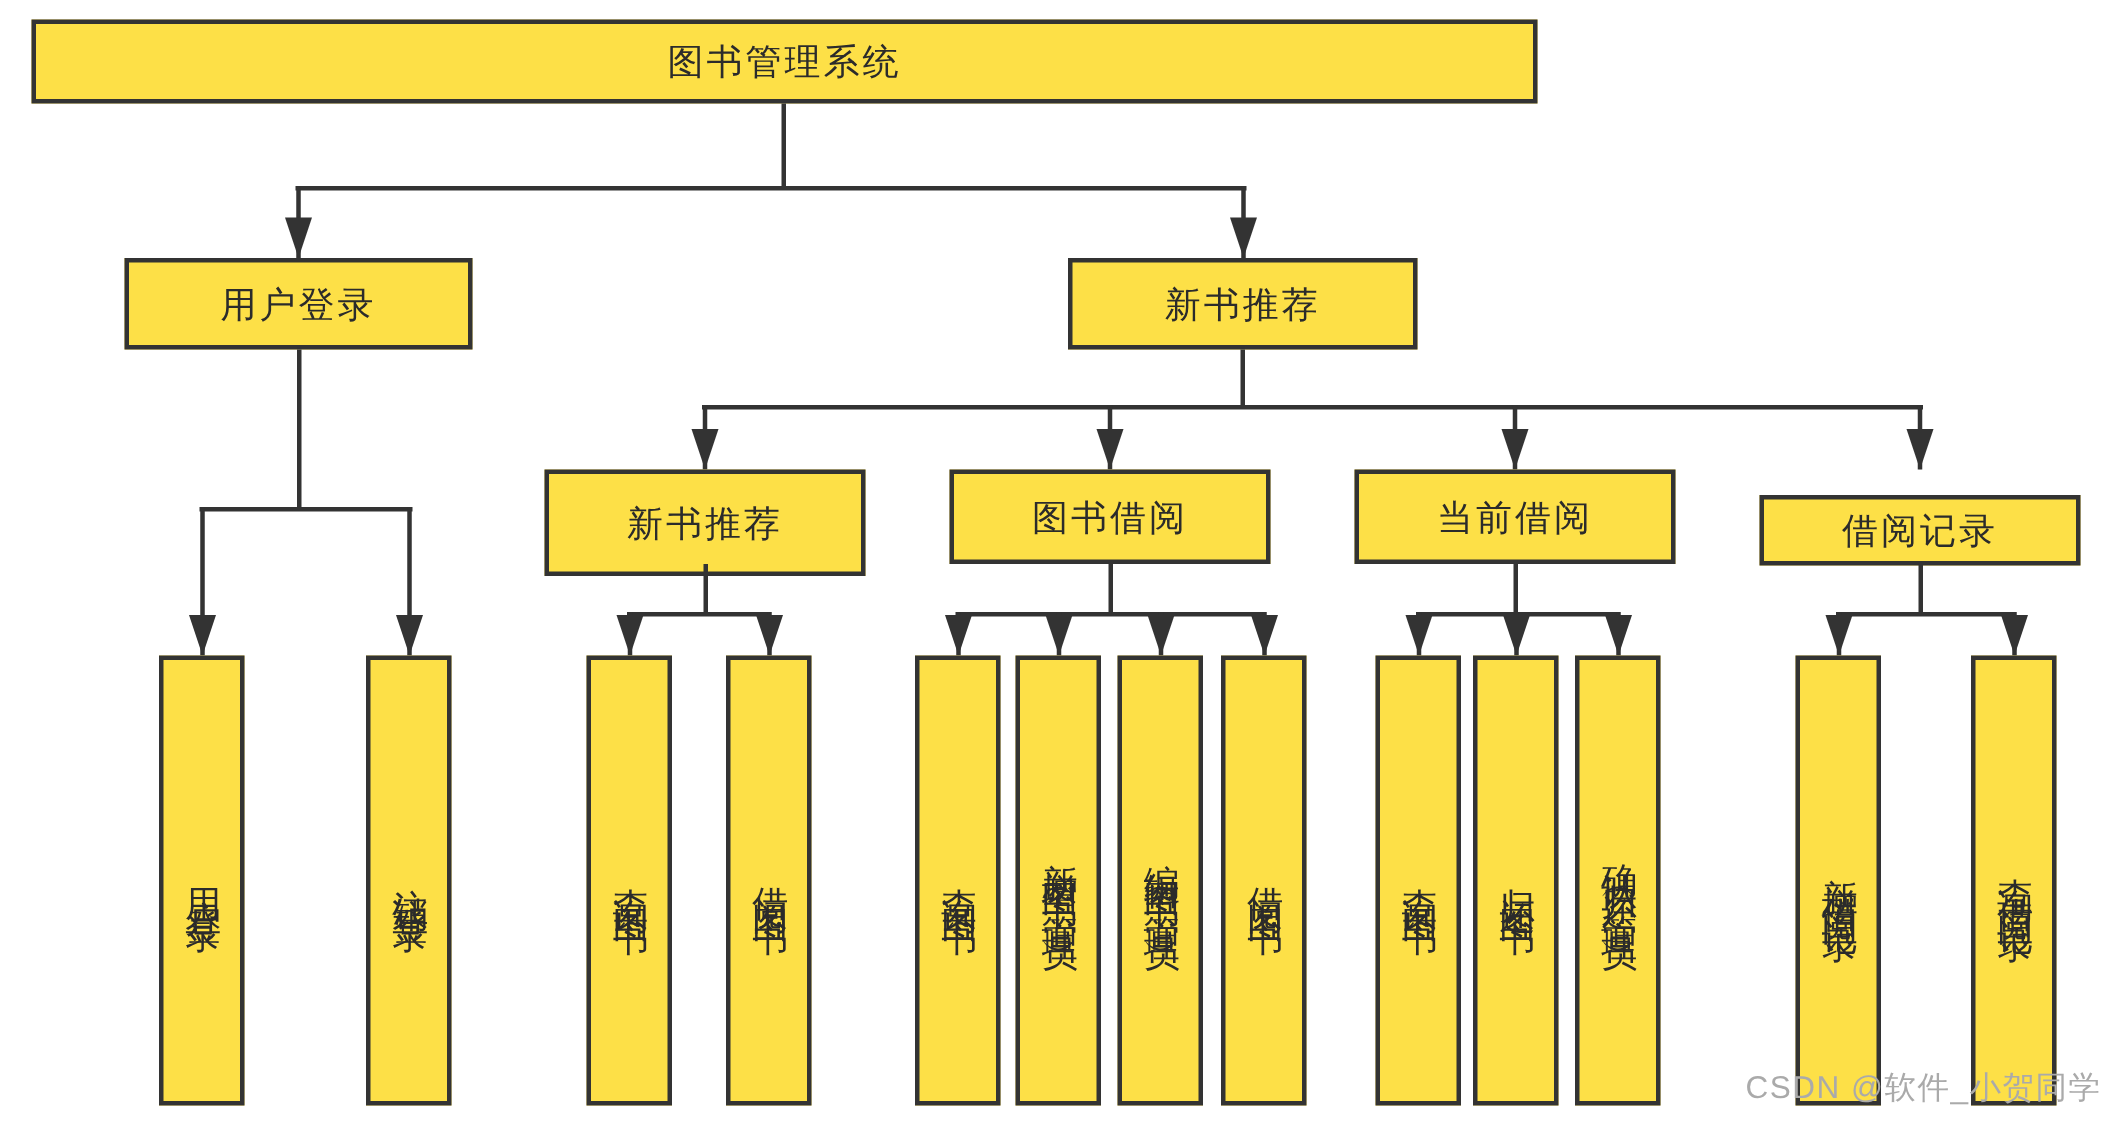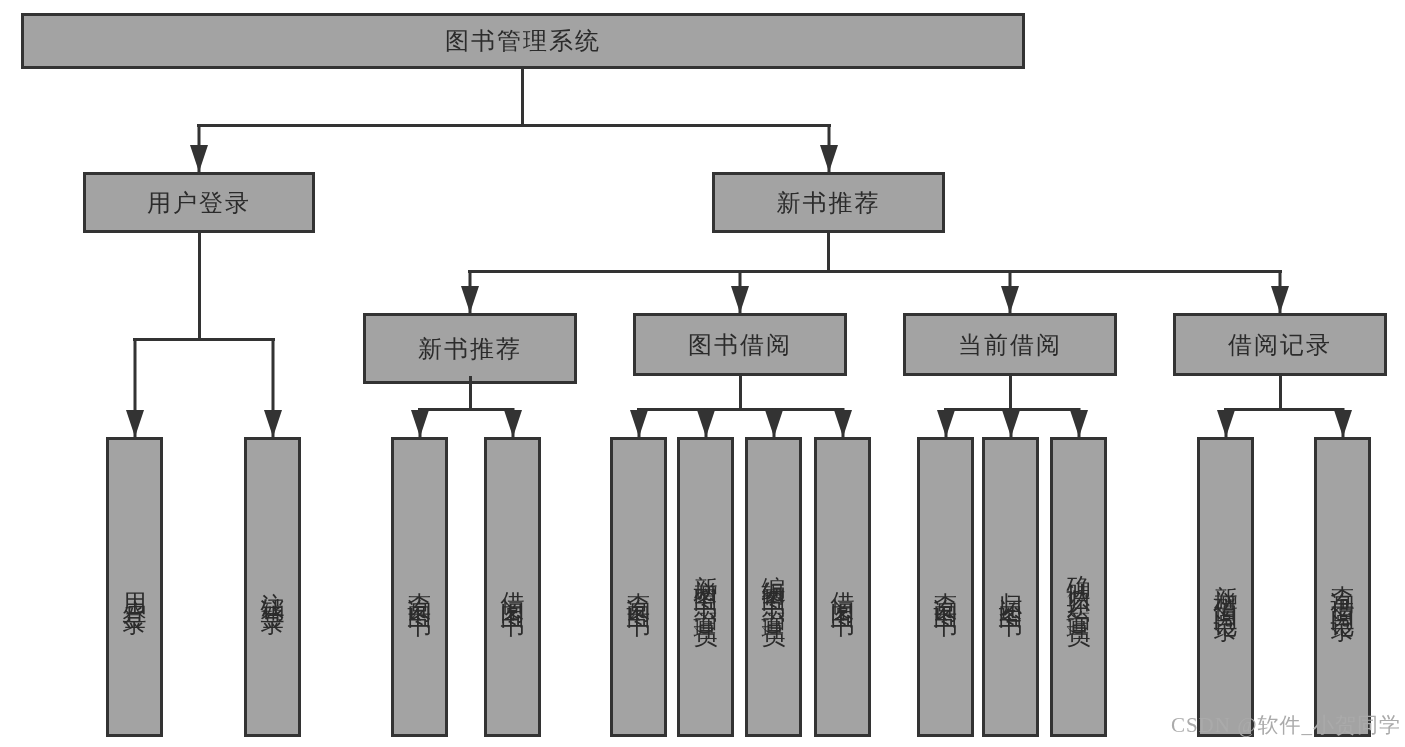--- a/index.html
+++ b/index.html
@@ -15,7 +15,7 @@
     position:absolute;
     box-sizing:border-box;
     border:3px solid #333333;
-    background:#a3a3a3;
+    background:#fde047;
     display:flex;
     align-items:center;
     justify-content:center;

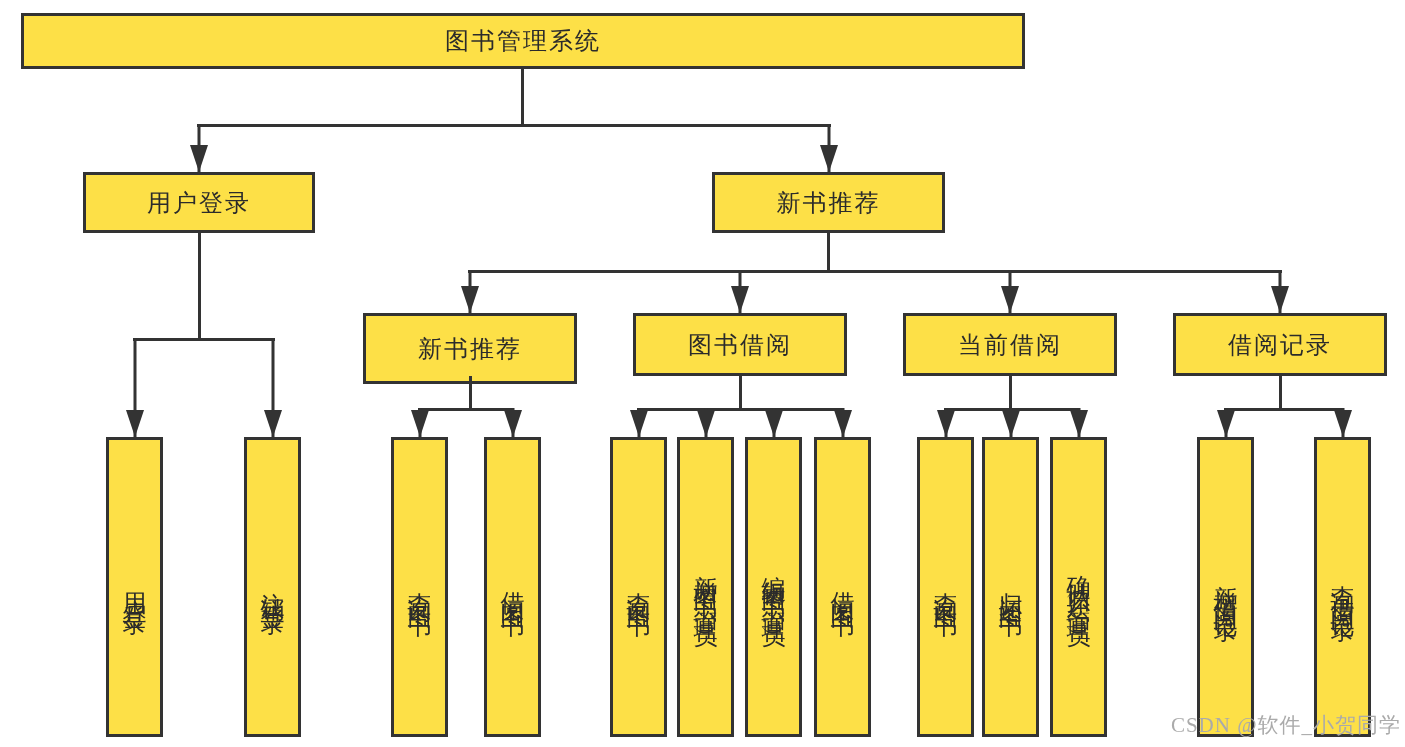--- a/index.html
+++ b/index.html
@@ -121,7 +121,7 @@
   <div class="box hbox" style="left:363px;top:313px;width:214px;height:71px">新书推荐</div>
   <div class="box hbox" style="left:633px;top:313px;width:214px;height:63px">图书借阅</div>
   <div class="box hbox" style="left:903px;top:313px;width:214px;height:63px">当前借阅</div>
-  <div class="box hbox" style="left:1173px;top:313px;width:214px;height:63px">借阅记录</div>
+  <div class="box hbox" style="left:1173px;top:330px;width:214px;height:47px">借阅记录</div>
 
   <div class="line" style="left:469px;top:376px;width:3px;height:32px"></div>
   <div class="line" style="left:418px;top:408px;width:96px;height:3px"></div>

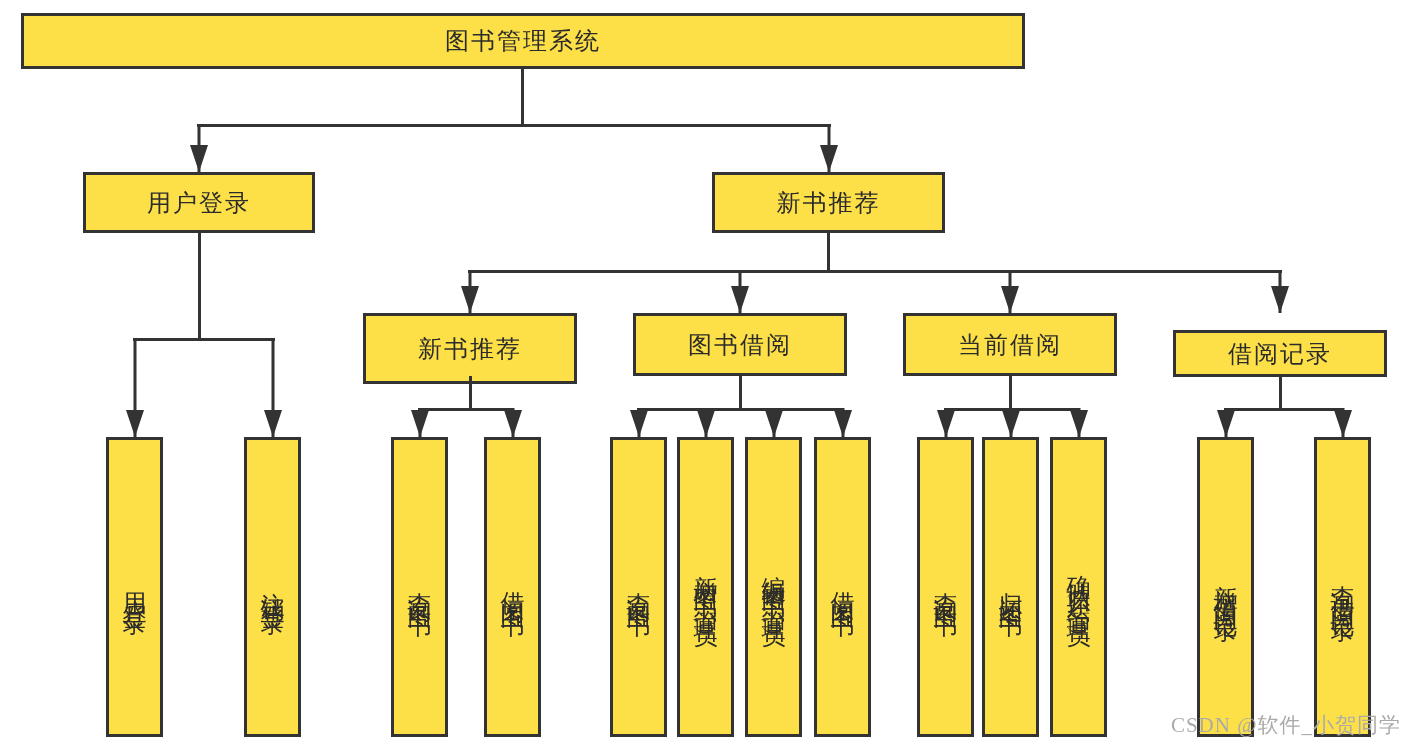--- a/index.html
+++ b/index.html
@@ -64,7 +64,6 @@
     color:#aaaaaa;
     letter-spacing:1px;
     white-space:nowrap;
-    font-family:Liberation Serif, serif;
   }
 </style>
 </head>

